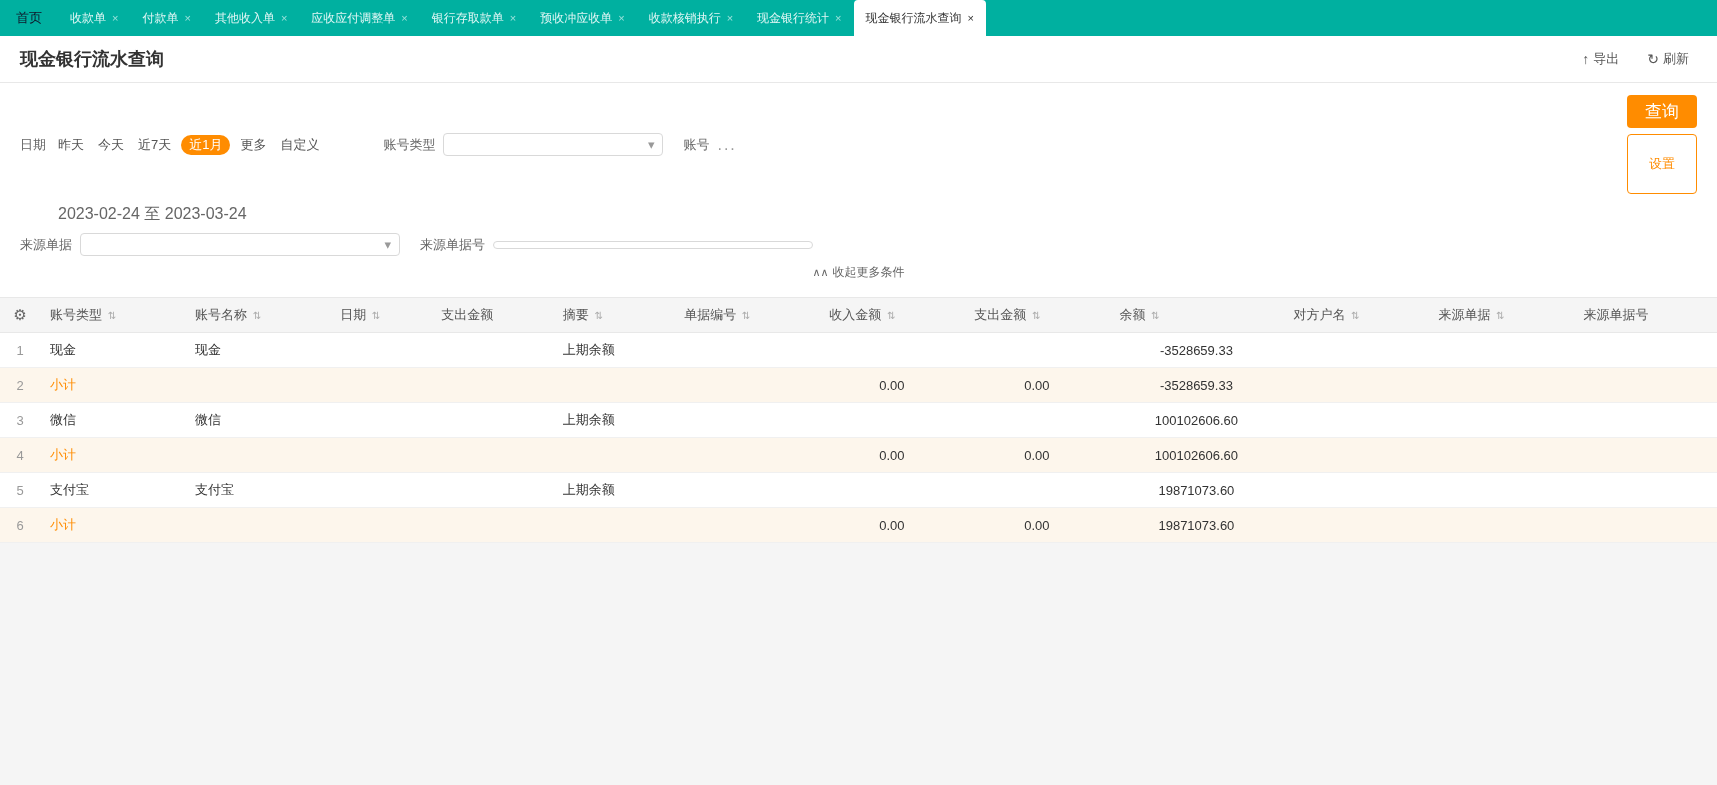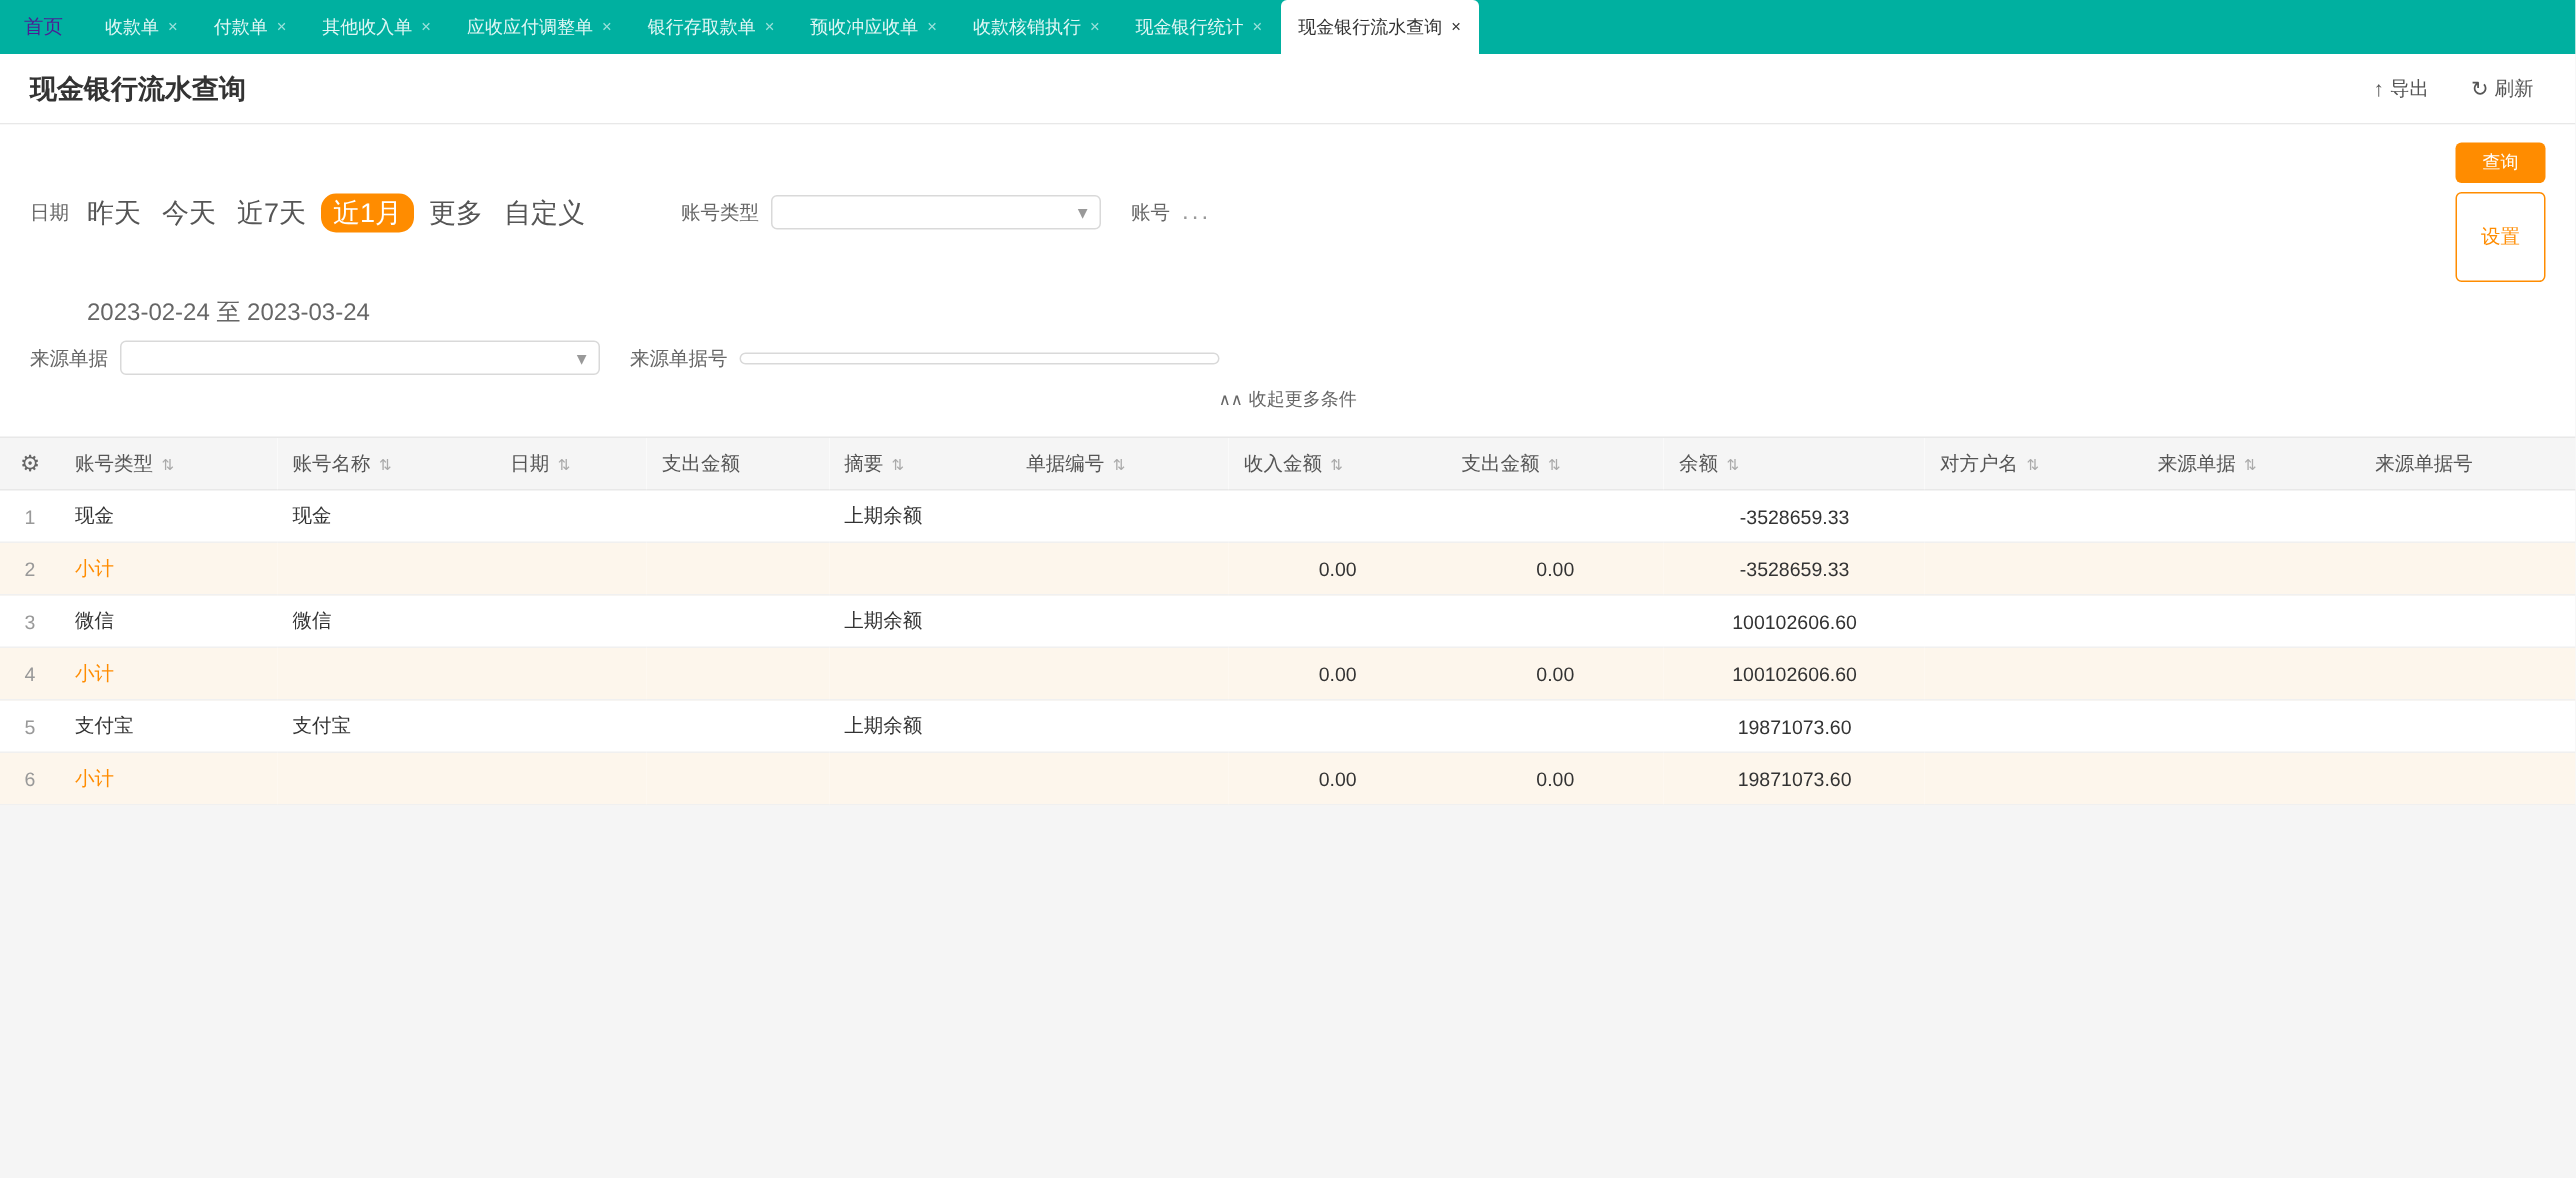--- a/index.html
+++ b/index.html
@@ -15,7 +15,7 @@
     }
     .top-nav .nav-home {
       padding: 0 16px;
-      color: #4c1d95;
+      color: #0f172a;
       font-size: 13px;
       height: 100%;
       display: flex;

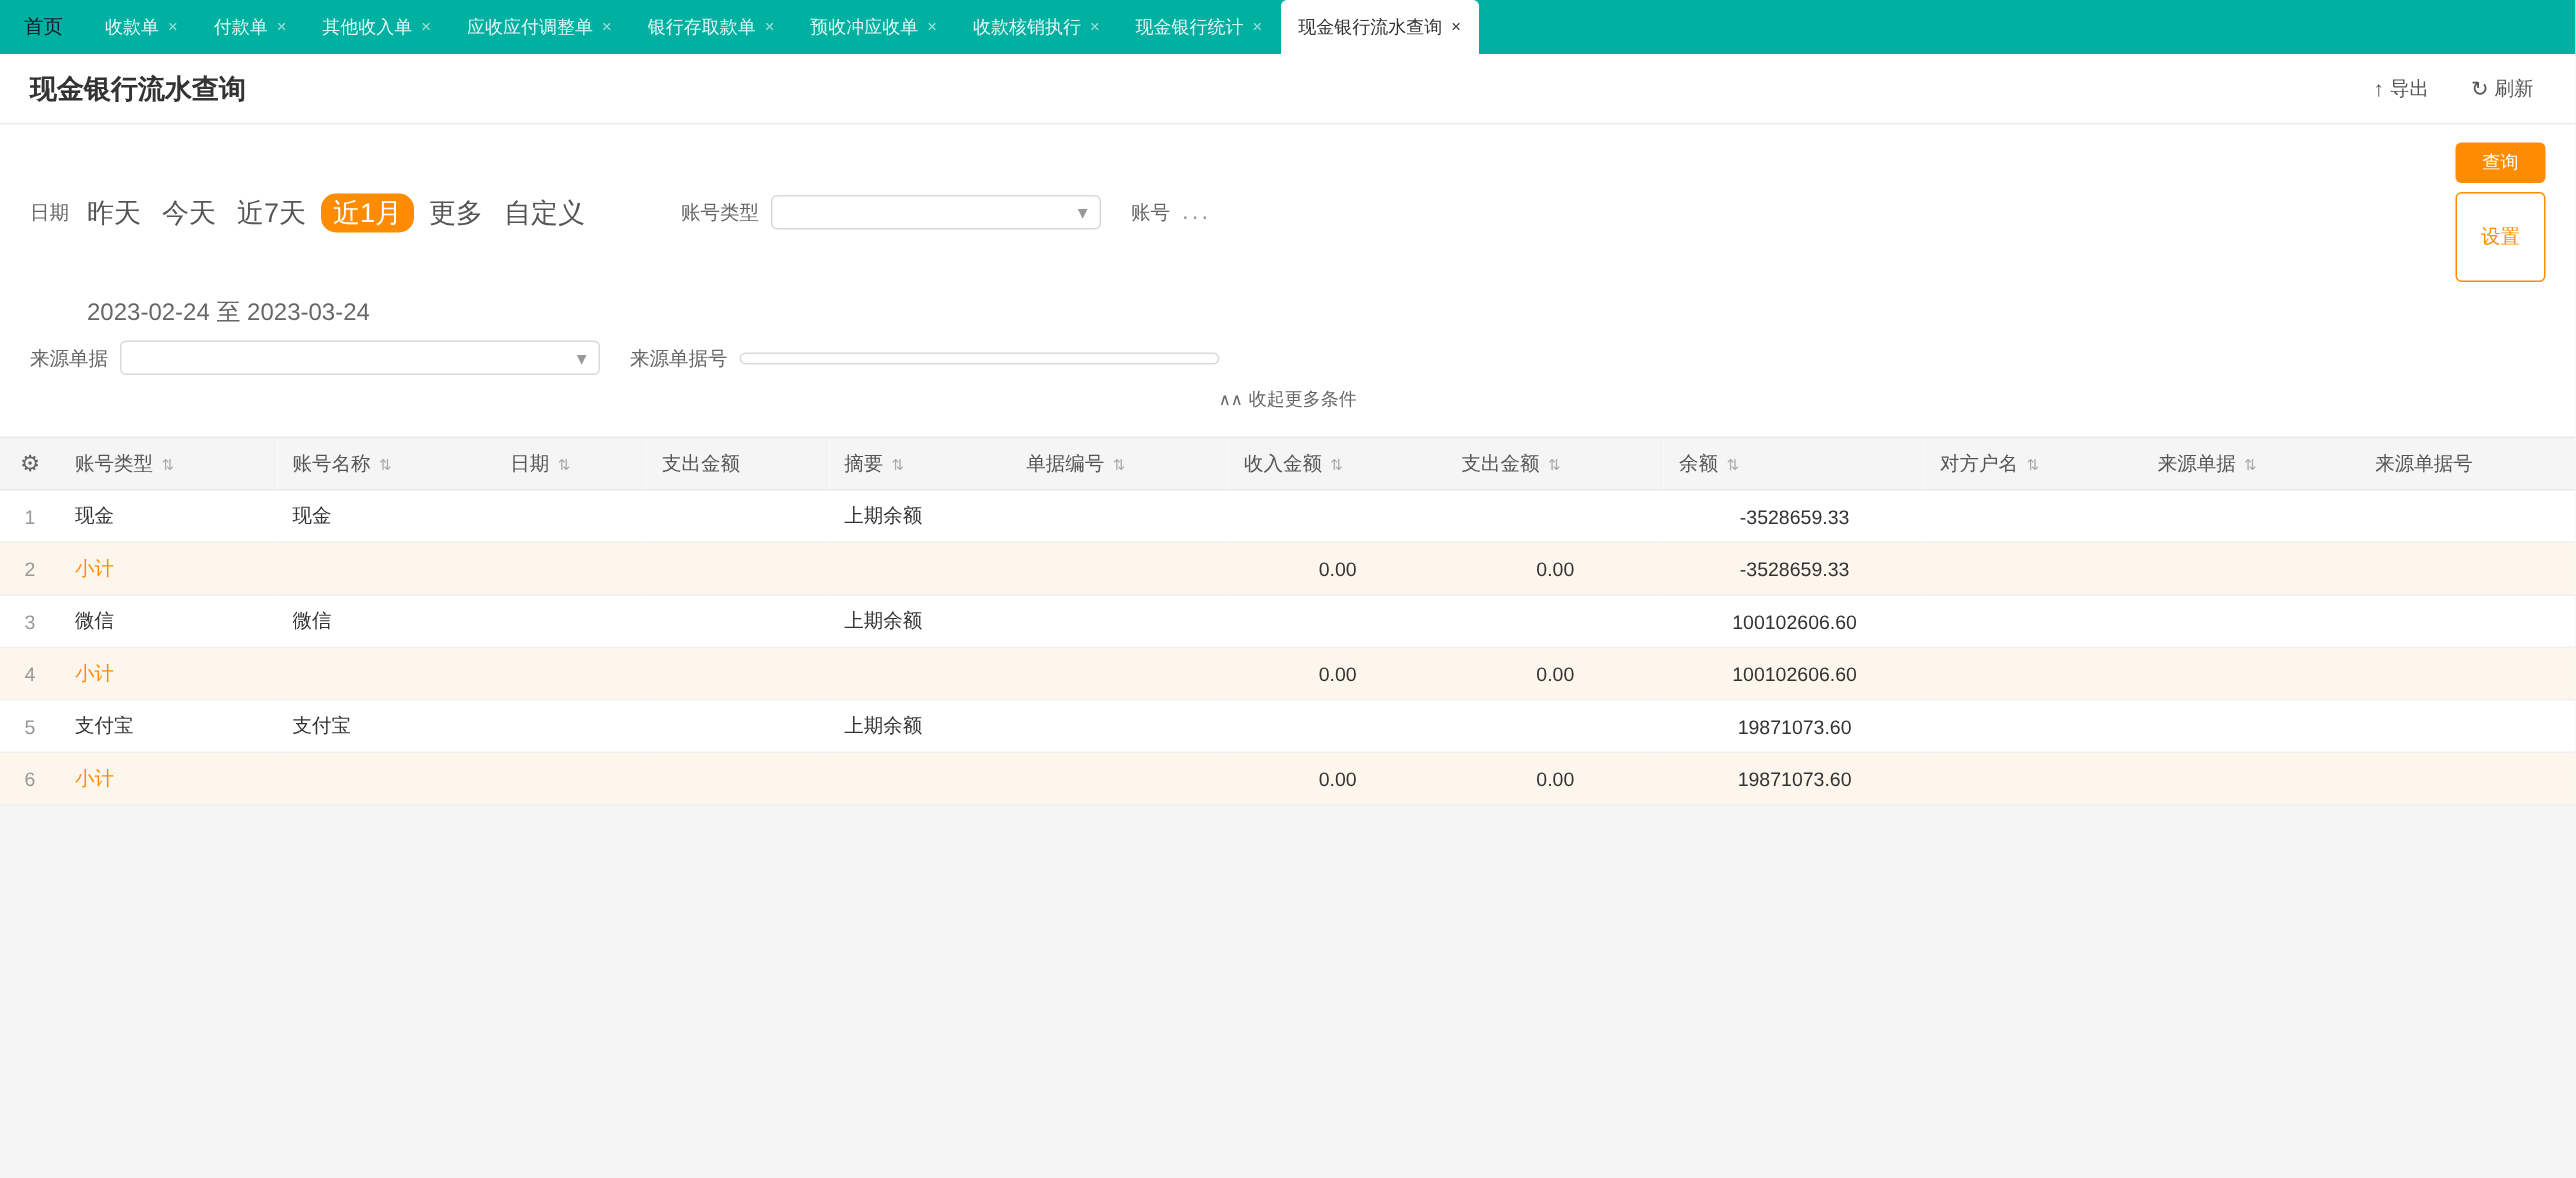--- a/index.html
+++ b/index.html
@@ -167,7 +167,7 @@
       border-radius: 4px;
       padding: 5px 18px;
       cursor: pointer;
-      font-size: 12px;
+      font-size: 17px;
     }
     .btn-settings {
       background: #fff;

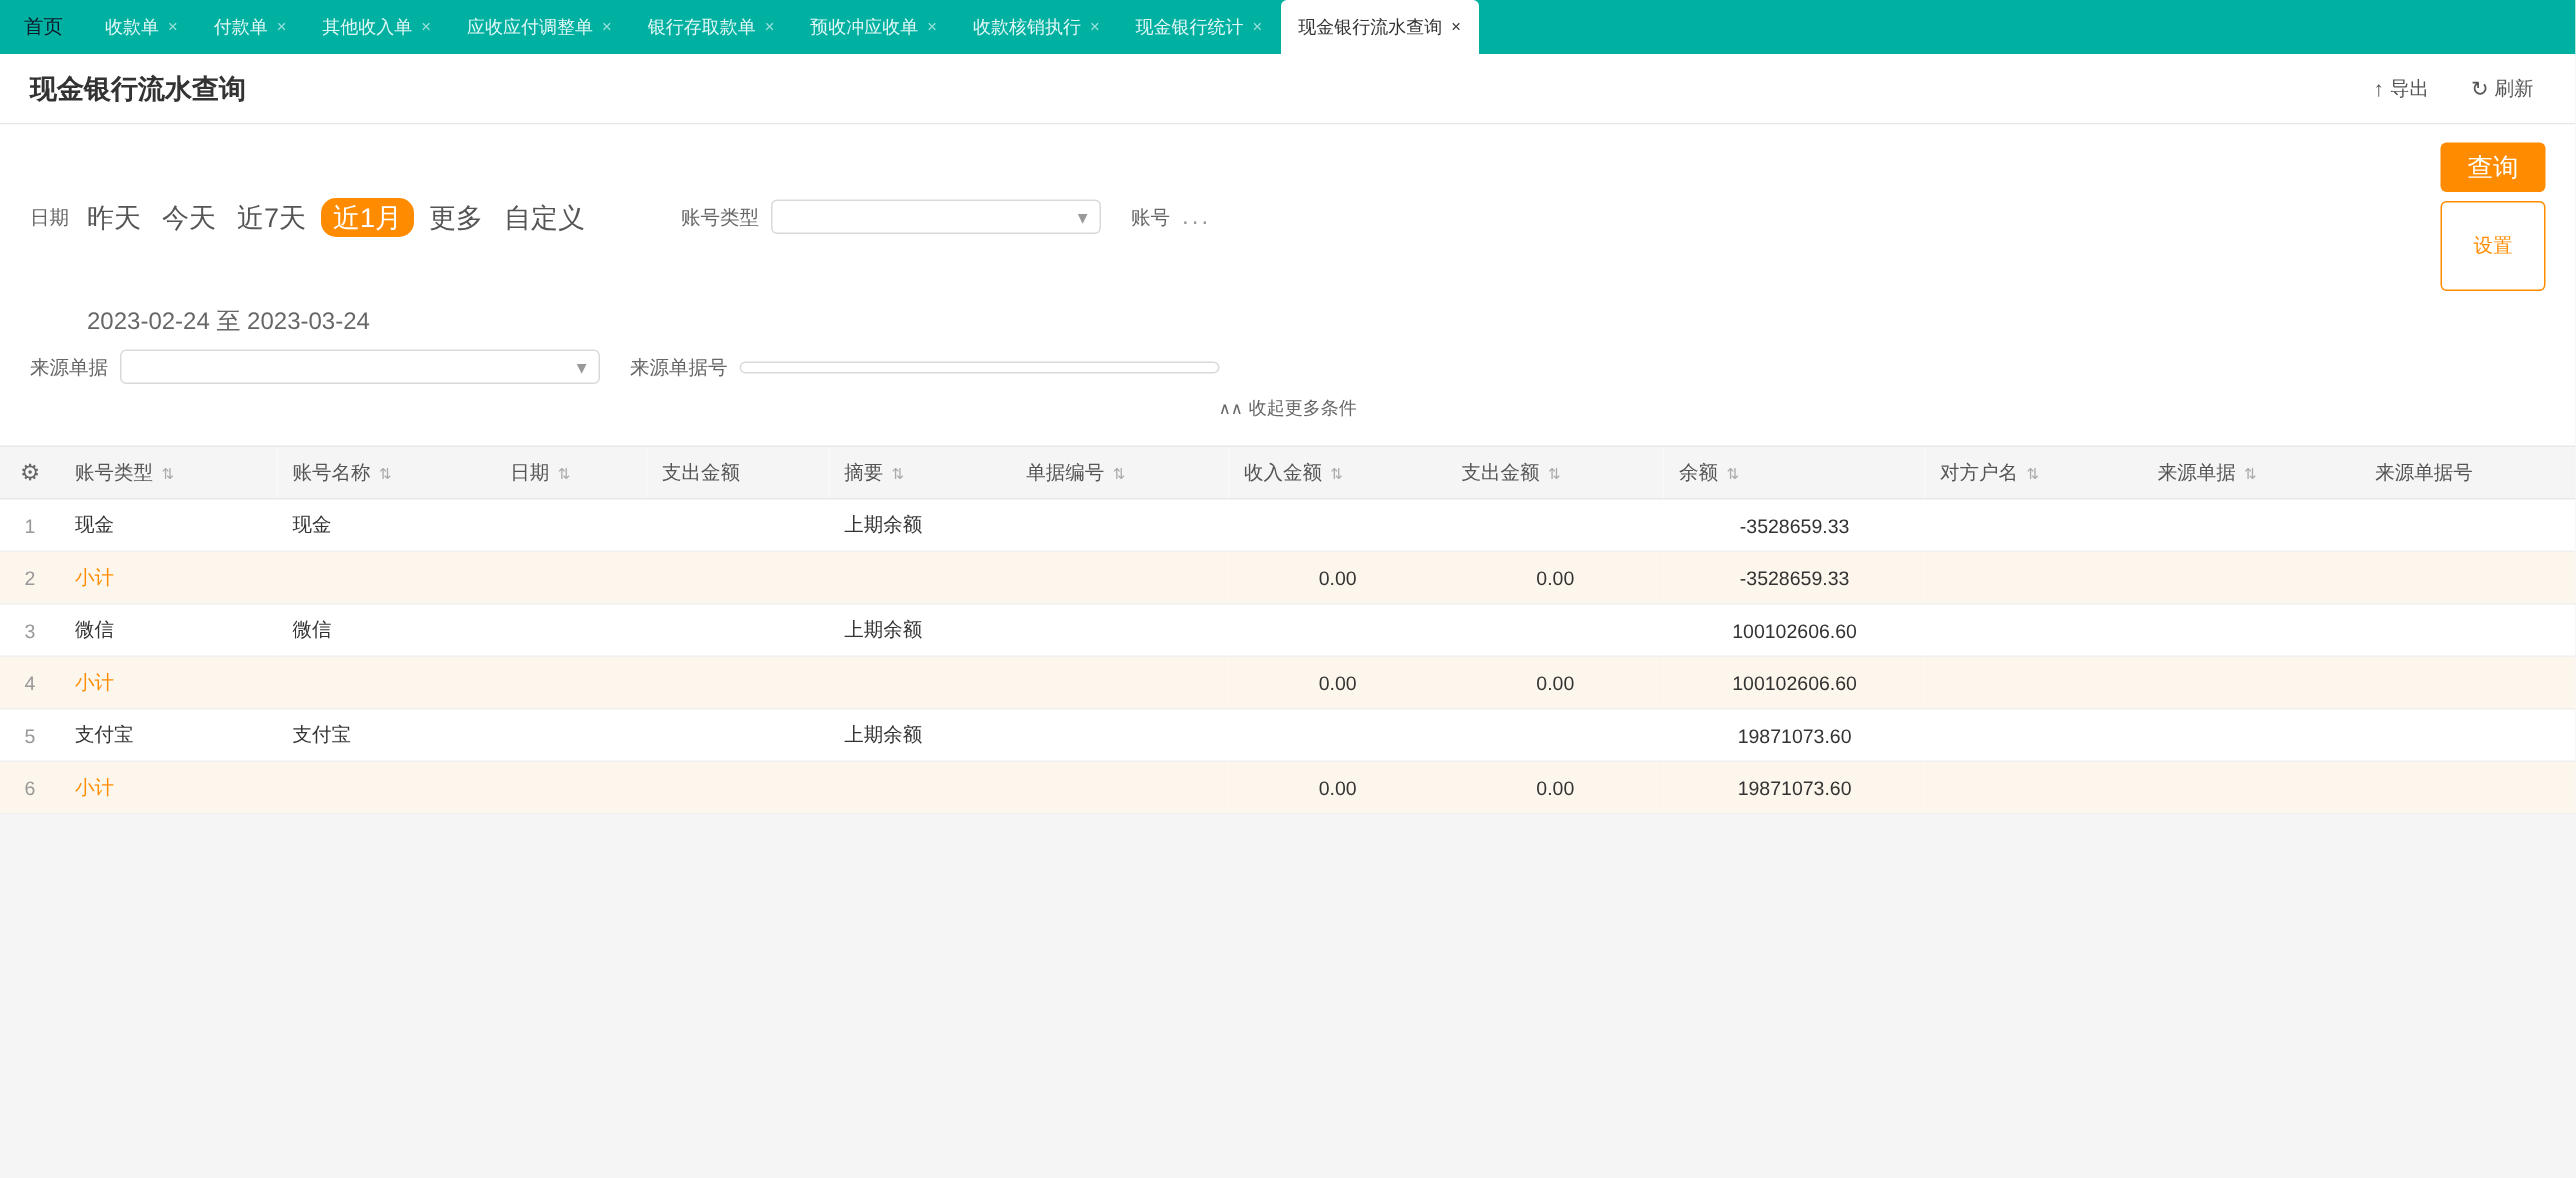--- a/index.html
+++ b/index.html
@@ -112,7 +112,7 @@
     .date-shortcut {
       color: #555;
       cursor: pointer;
-      font-size: 18px;
+      font-size: 13px;
       padding: 1px 4px;
       border-radius: 3px;
     }

